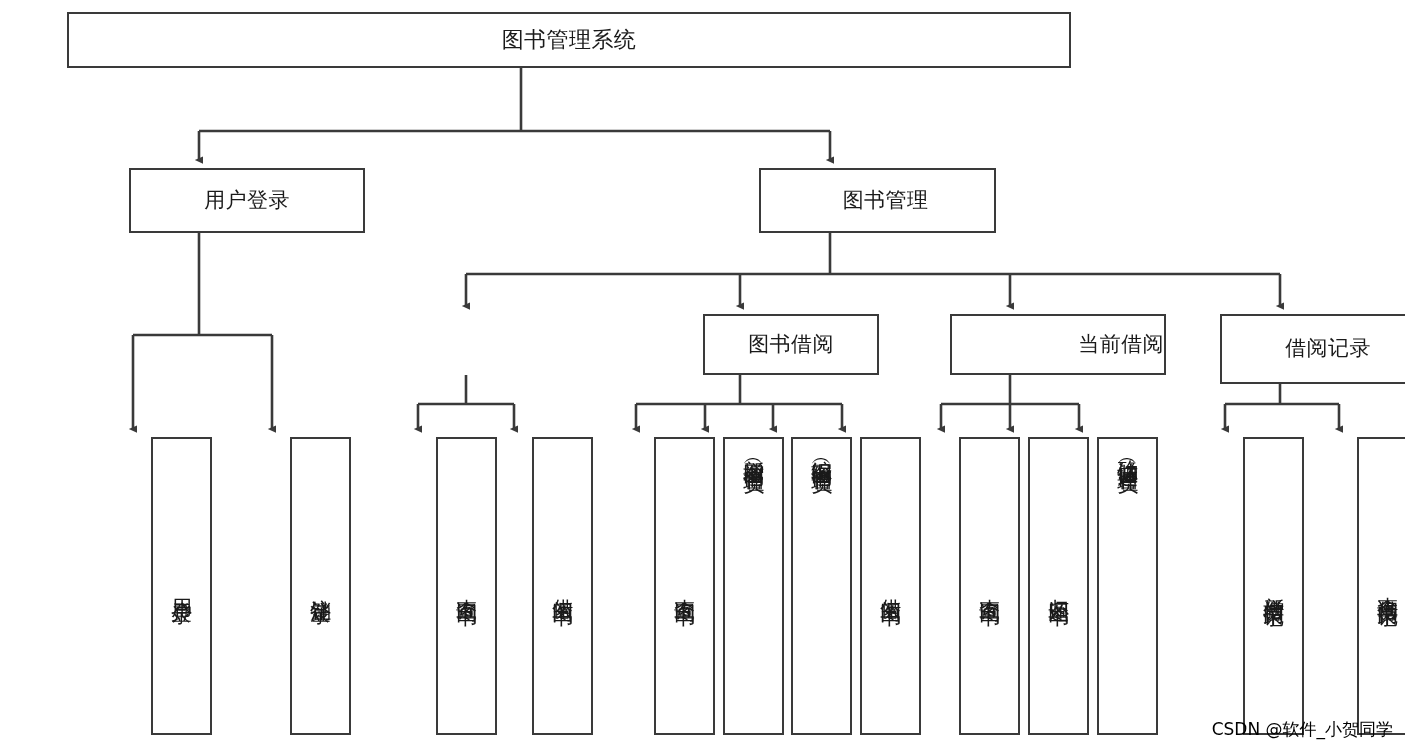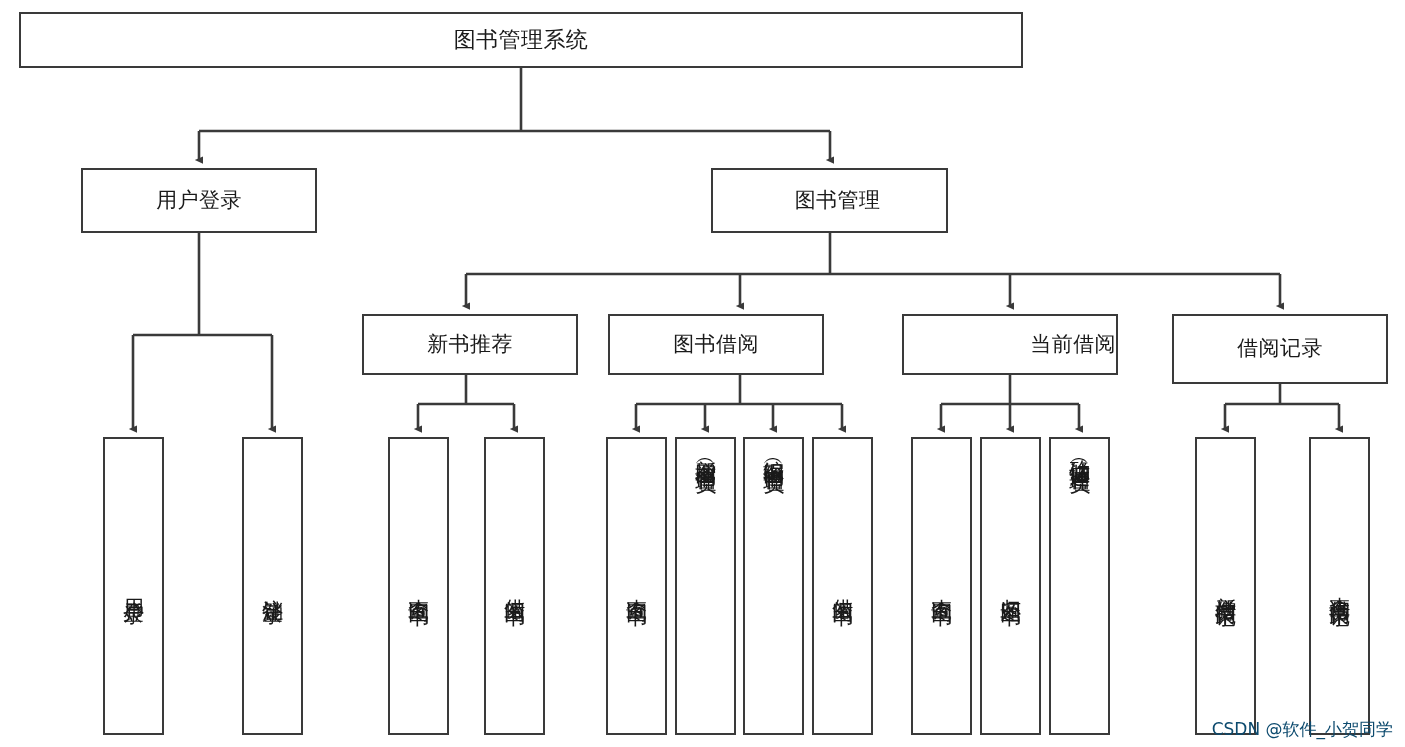--- a/index.html
+++ b/index.html
@@ -35,6 +35,7 @@
     align-items: center;
     justify-content: center;
     color: #1a1a1a;
+    margin-left: 48px;
   }
   .node-label {
     display: block;

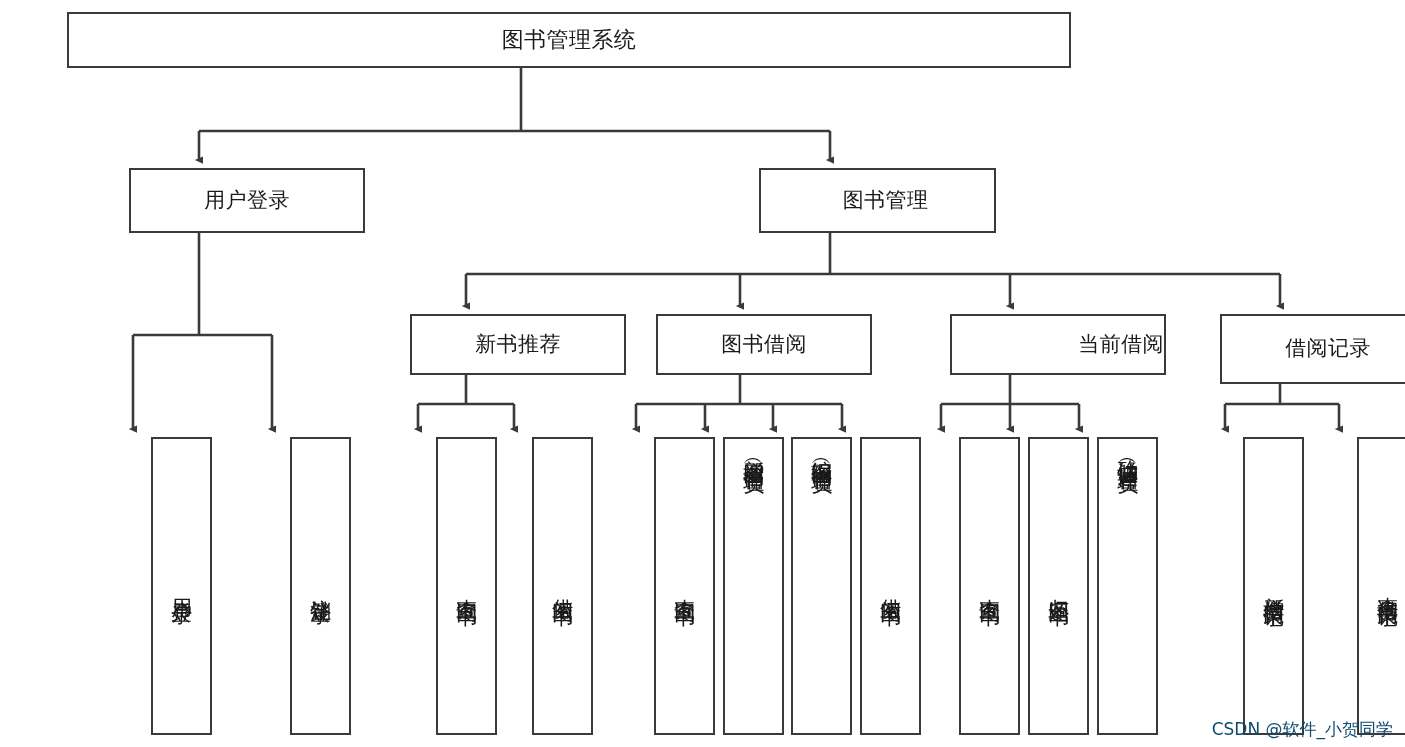--- a/index.html
+++ b/index.html
@@ -147,9 +147,6 @@
     <span class="node-label">图书管理</span>
   </div>
 
-  <div class="node h" style="left:362px; top:314px; width:216px; height:61px;">
-    <span class="node-label">新书推荐</span>
-  </div>
 
   <div class="node h" style="left:608px; top:314px; width:216px; height:61px;">
     <span class="node-label">图书借阅</span>

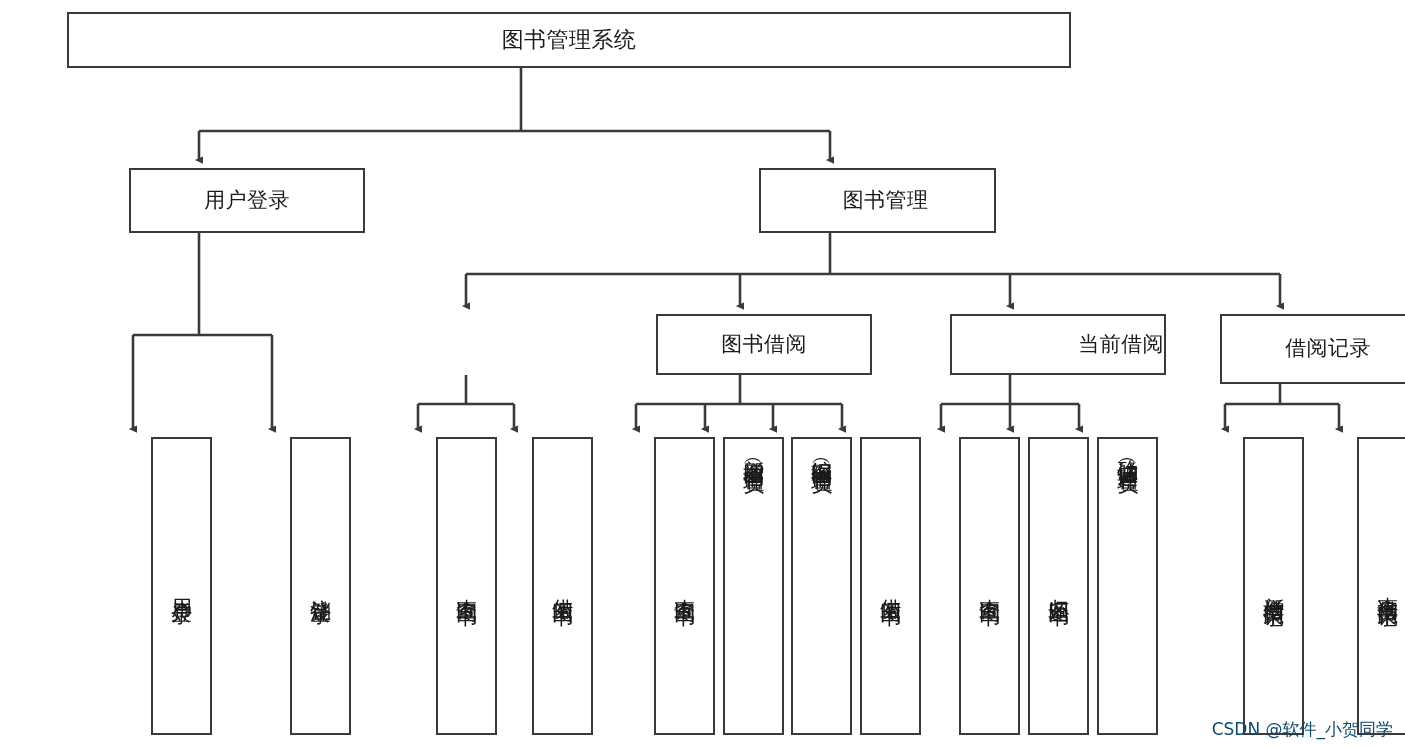--- a/index.html
+++ b/index.html
@@ -148,7 +148,7 @@
   </div>
 
 
-  <div class="node h" style="left:608px; top:314px; width:216px; height:61px;">
+  <div class="node h" style="left:655px; top:314px; width:176px; height:61px;">
     <span class="node-label">图书借阅</span>
   </div>
 

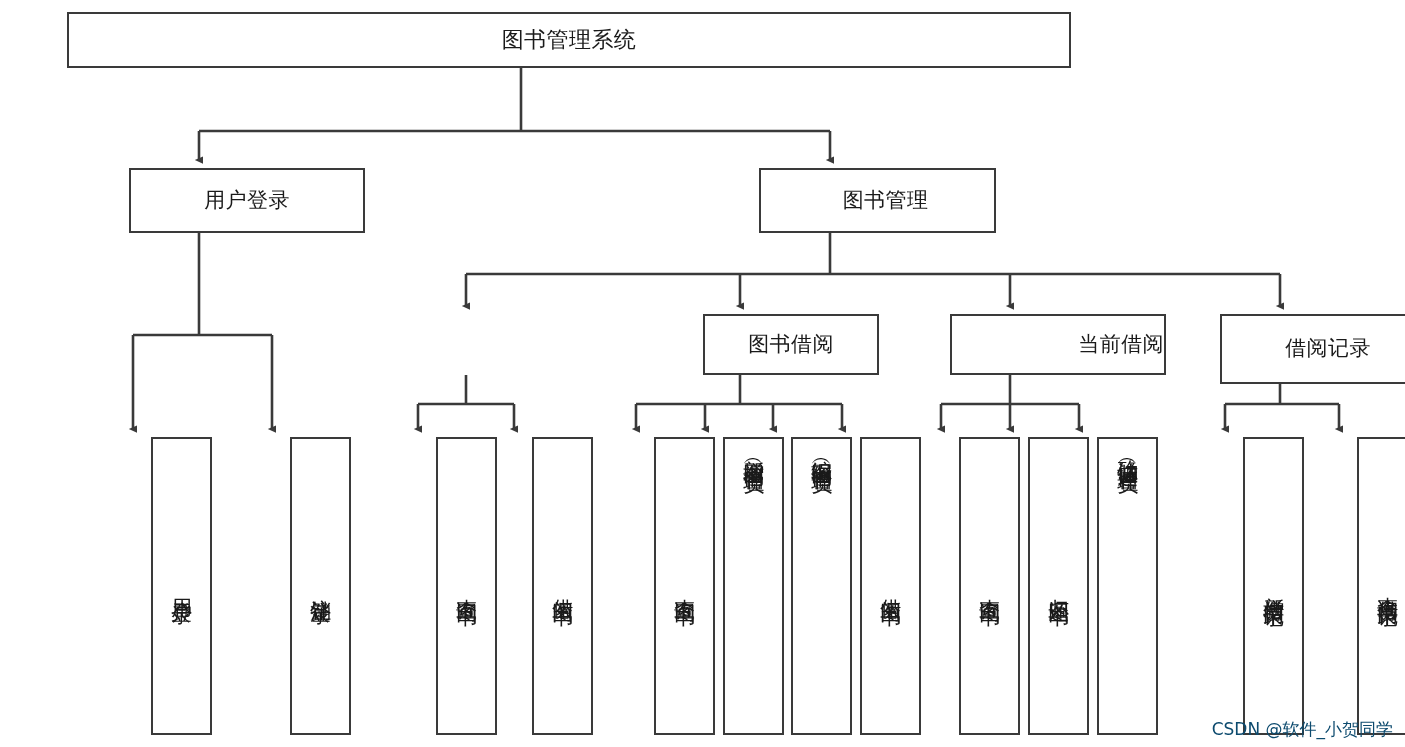--- a/index.html
+++ b/index.html
@@ -75,7 +75,7 @@
     right: 12px;
     bottom: 6px;
     font-size: 17px;
-    color: #0c4a6e;
+    color: #000000;
     white-space: nowrap;
     font-family: "DejaVu Sans", "Liberation Sans", sans-serif;
   }

